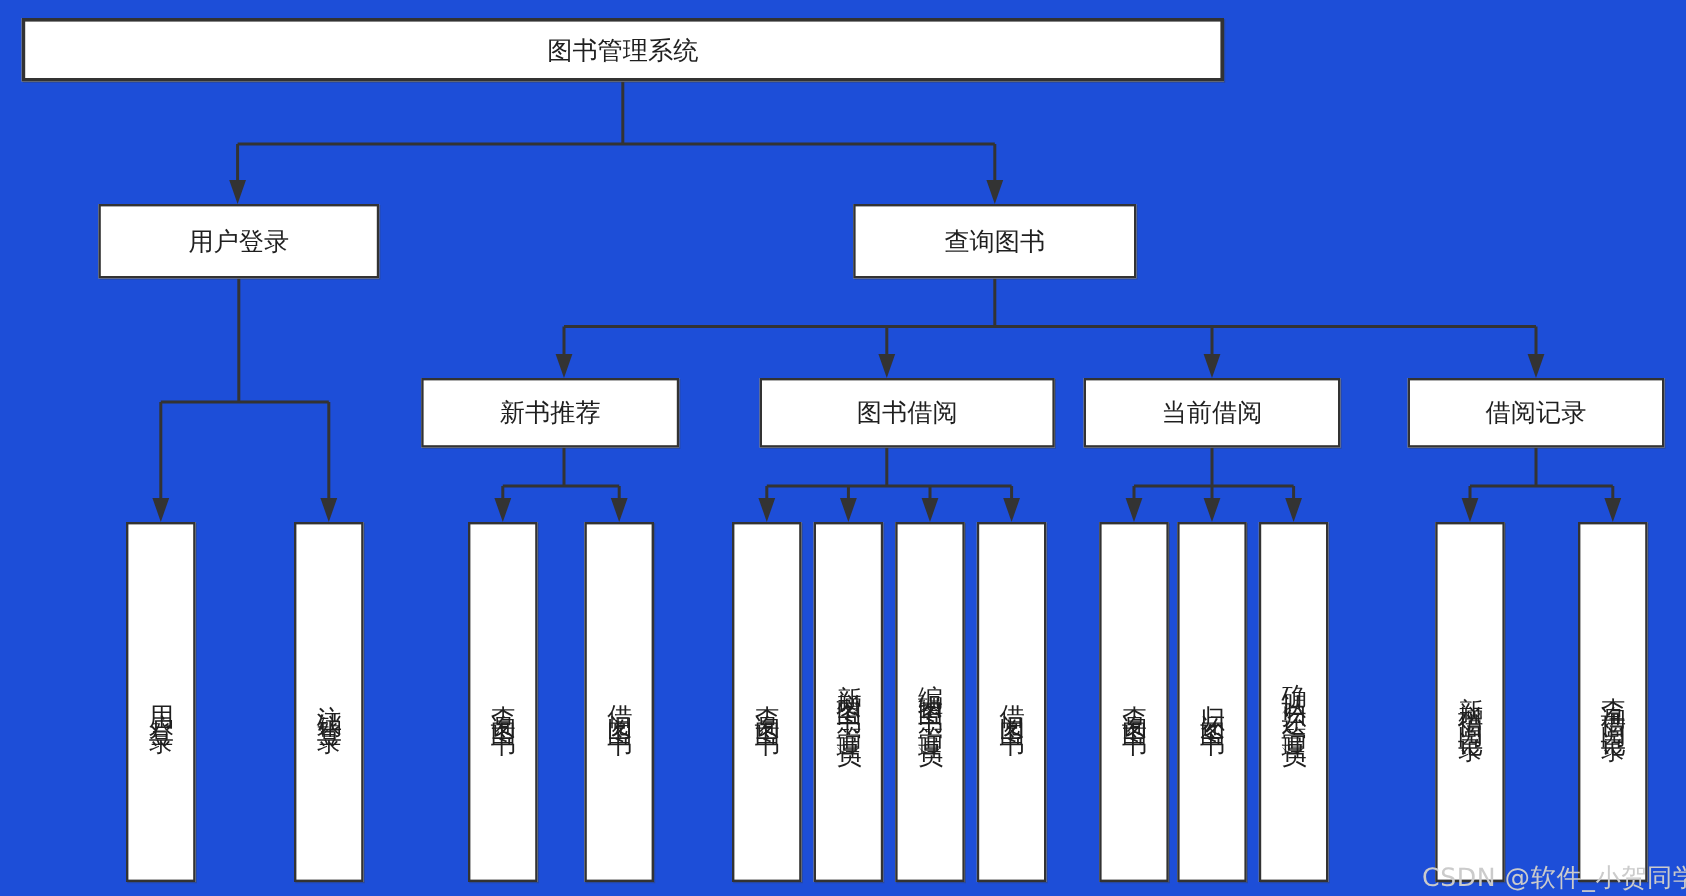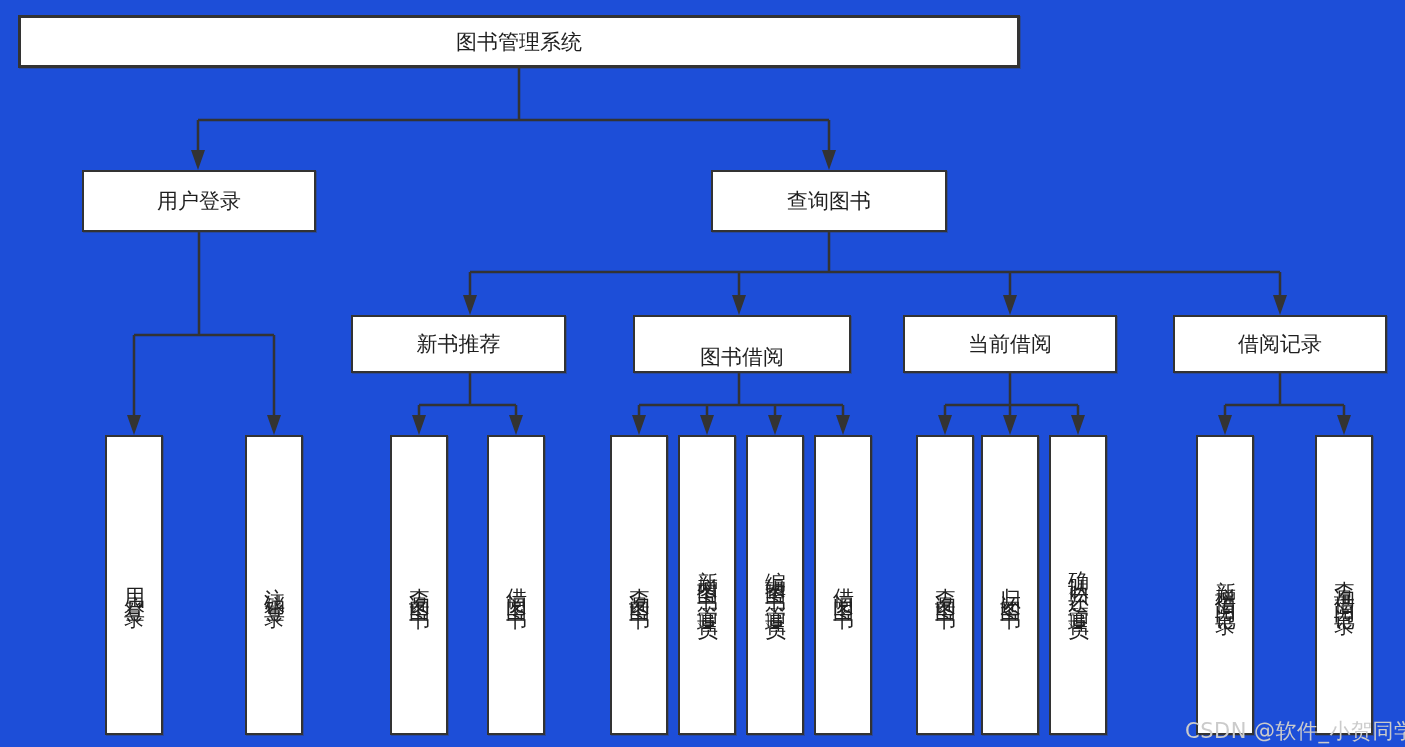--- a/index.html
+++ b/index.html
@@ -120,7 +120,7 @@
   <div class="node branch" style="left:351px; top:315px; width:215px; height:58px;">
     <span>新书推荐</span>
   </div>
-  <div class="node branch" style="left:633px; top:315px; width:218px; height:58px;align-items:flex-end;">
+  <div class="node branch" style="left:633px; top:315px; width:246px; height:58px;">
     <span>图书借阅</span>
   </div>
   <div class="node branch" style="left:903px; top:315px; width:214px; height:58px;justify-content:center;">

